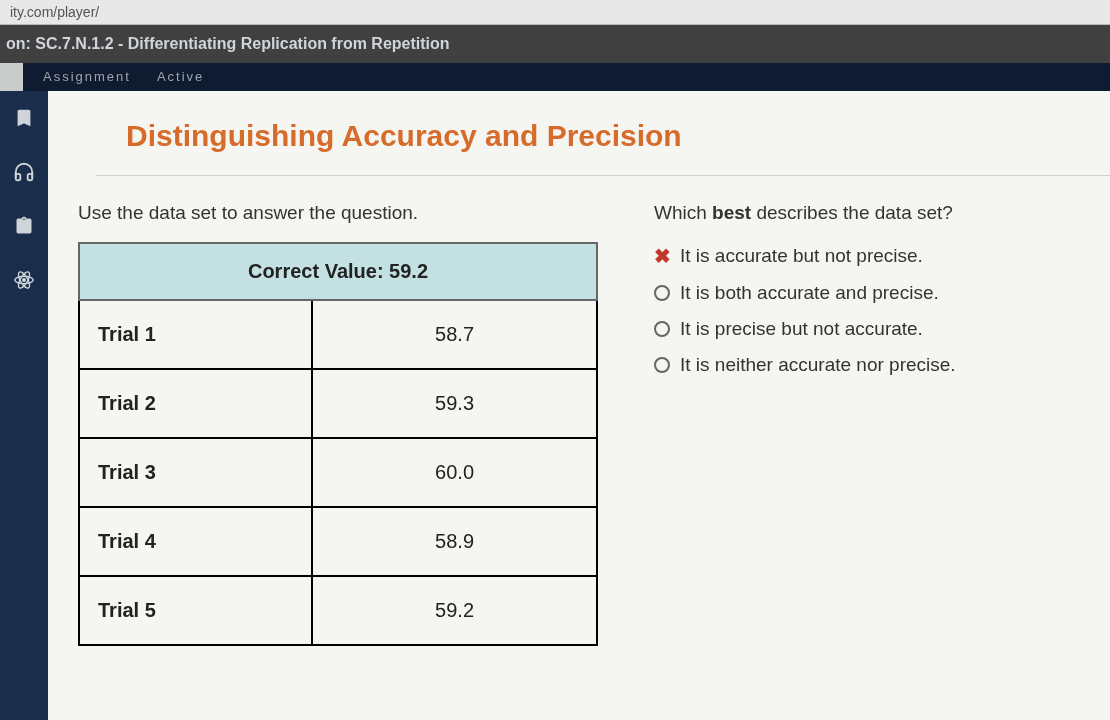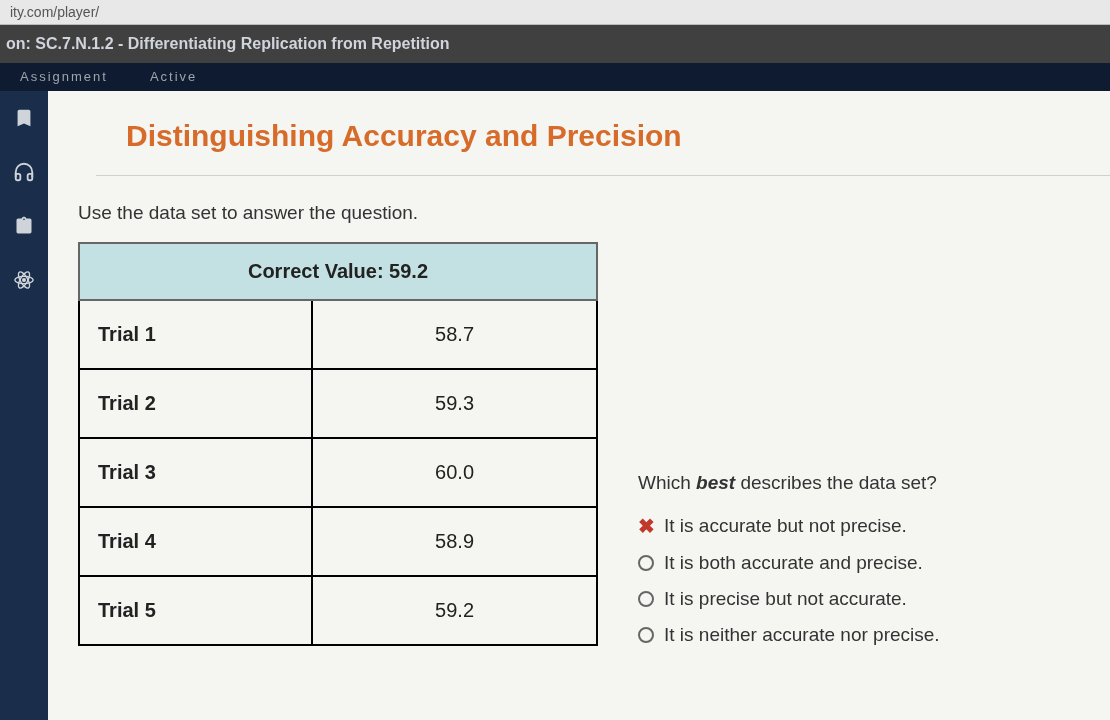--- a/index.html
+++ b/index.html
@@ -32,7 +32,8 @@
       letter-spacing: 2px;
       height: 28px;
       display: flex;
-      gap: 42px;
+      gap: 26px;
+      margin-left: 23px;
     }
     .main-wrapper {
       display: flex;

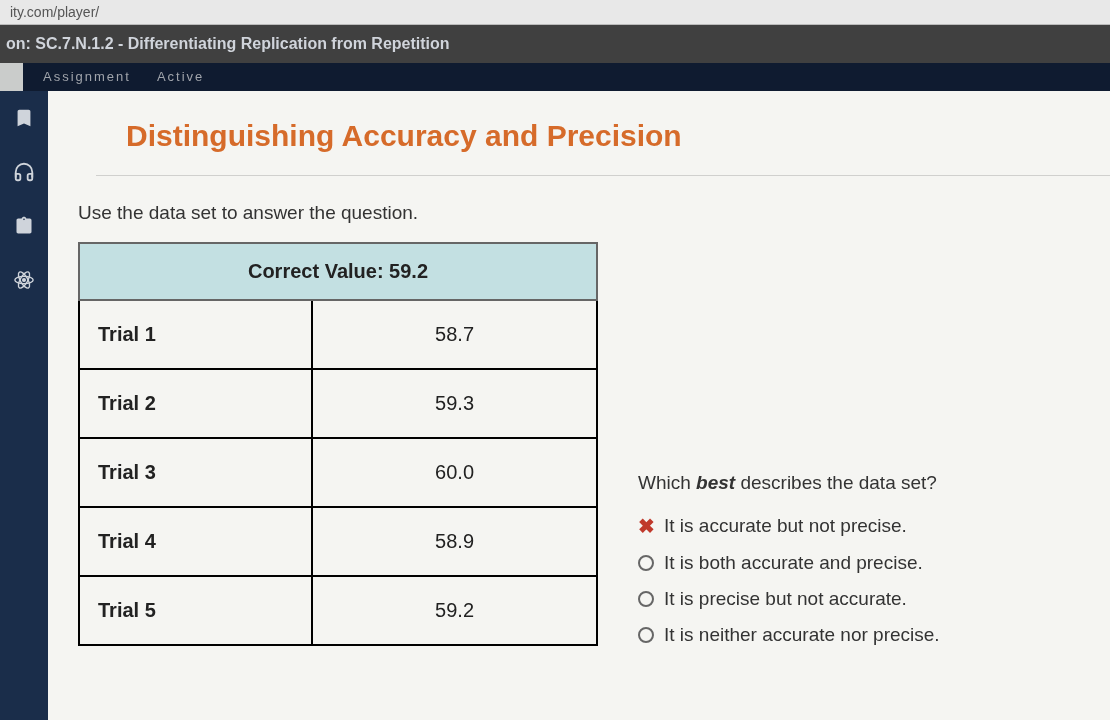--- a/index.html
+++ b/index.html
@@ -72,8 +72,7 @@
     .content-body {
       display: flex;
       padding: 26px 30px;
-      gap: 40px;
-      align-items: flex-end;
+      gap: 56px;
     }
     .left-col { width: 520px; }
     .right-col { flex: 1; }

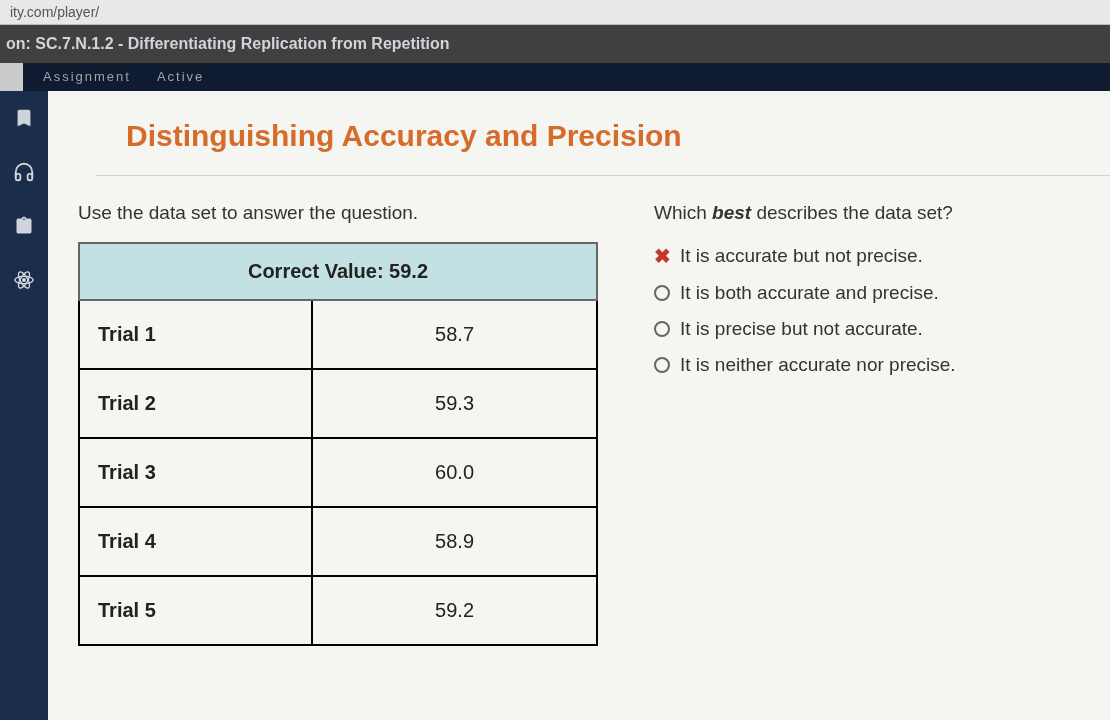--- a/index.html
+++ b/index.html
@@ -107,7 +107,7 @@
       color: #333;
       margin-bottom: 20px;
     }
-    .question b { font-weight: bold; font-style: italic; }
+    .question b { font-weight: bold; }
     .options { display: flex; flex-direction: column; gap: 14px; }
     .option-row {
       display: flex;

